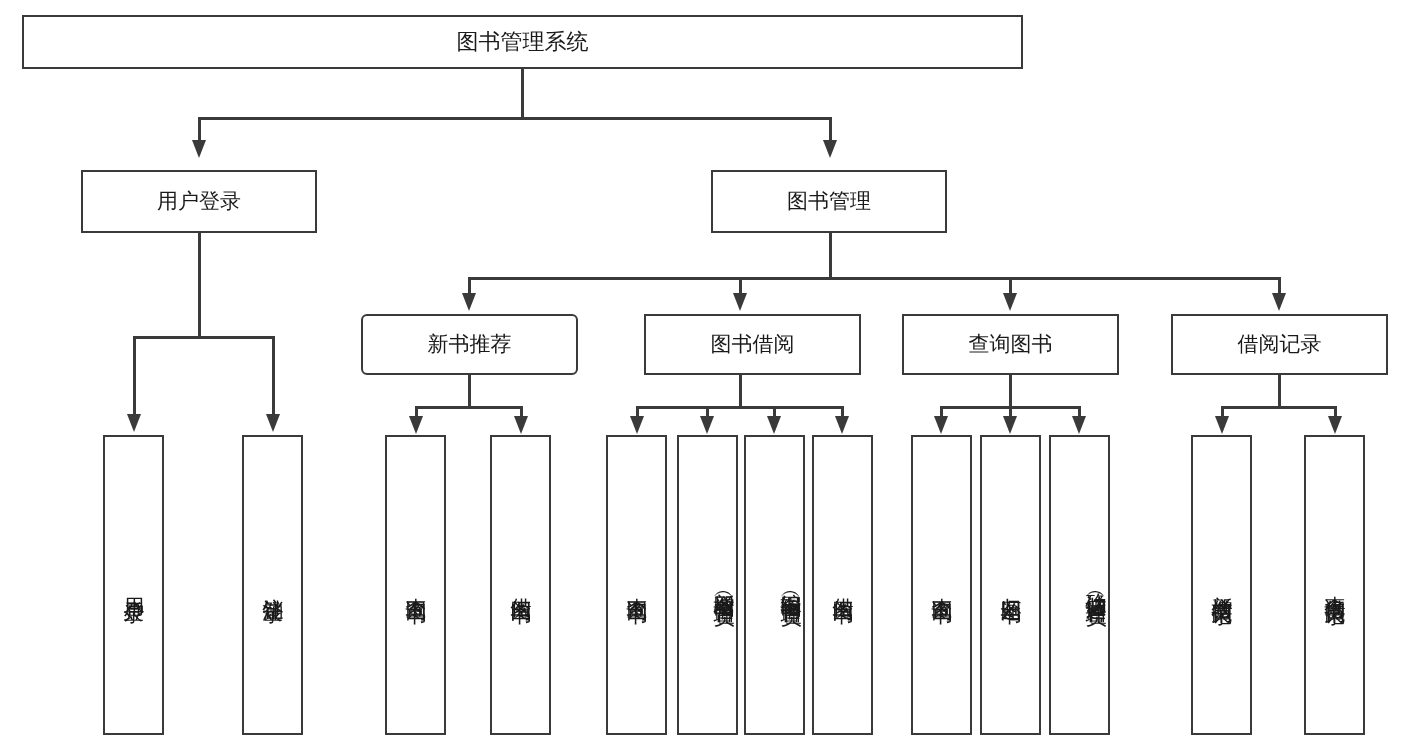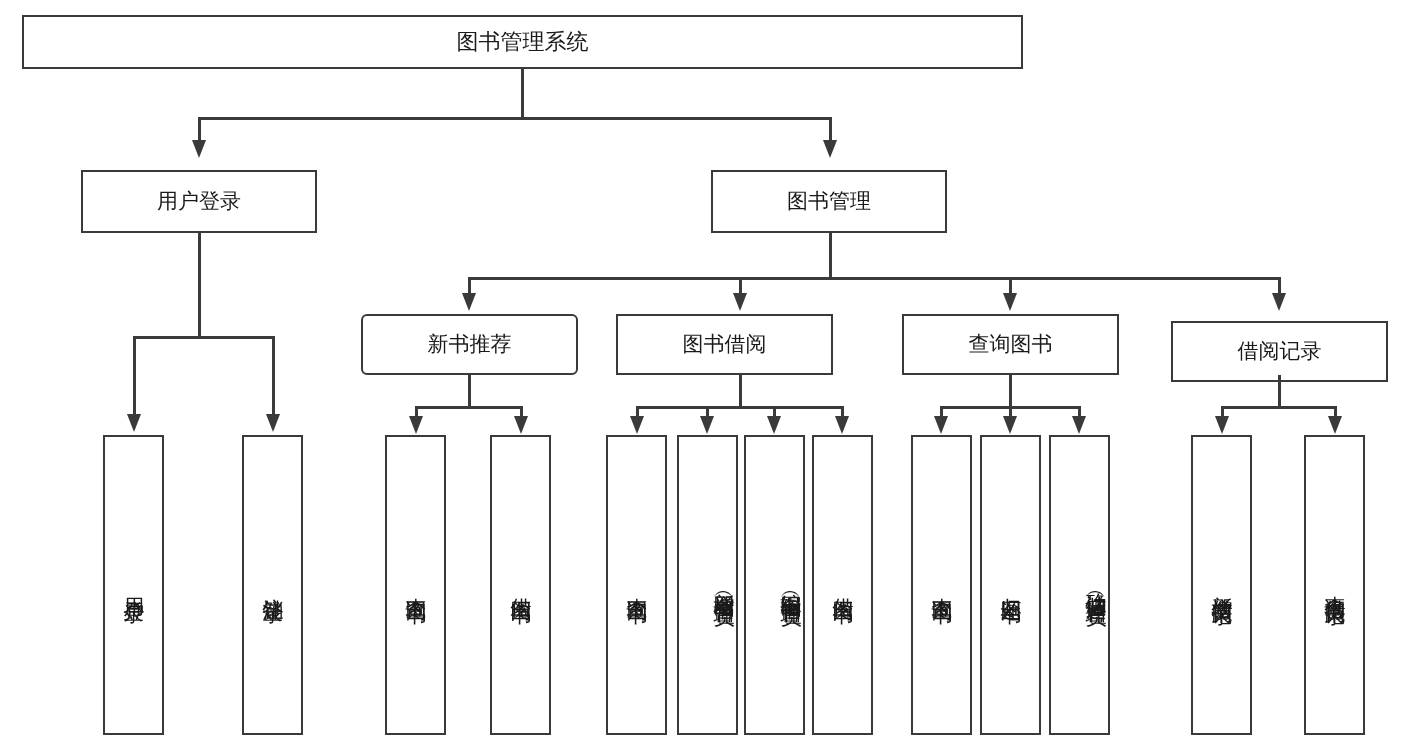--- a/index.html
+++ b/index.html
@@ -123,7 +123,7 @@
   <div class="node horiz" style="left:361px; top:314px; width:217px; height:61px;border-radius:6px;">
     <span class="lbl">新书推荐</span>
   </div>
-  <div class="node horiz" style="left:616px; top:314px; width:217px; height:61px;">
+  <div class="node horiz" style="left:644px; top:314px; width:217px; height:61px;">
     <span class="lbl">图书借阅</span>
   </div>
   <div class="node horiz" style="left:902px; top:314px; width:217px; height:61px;">

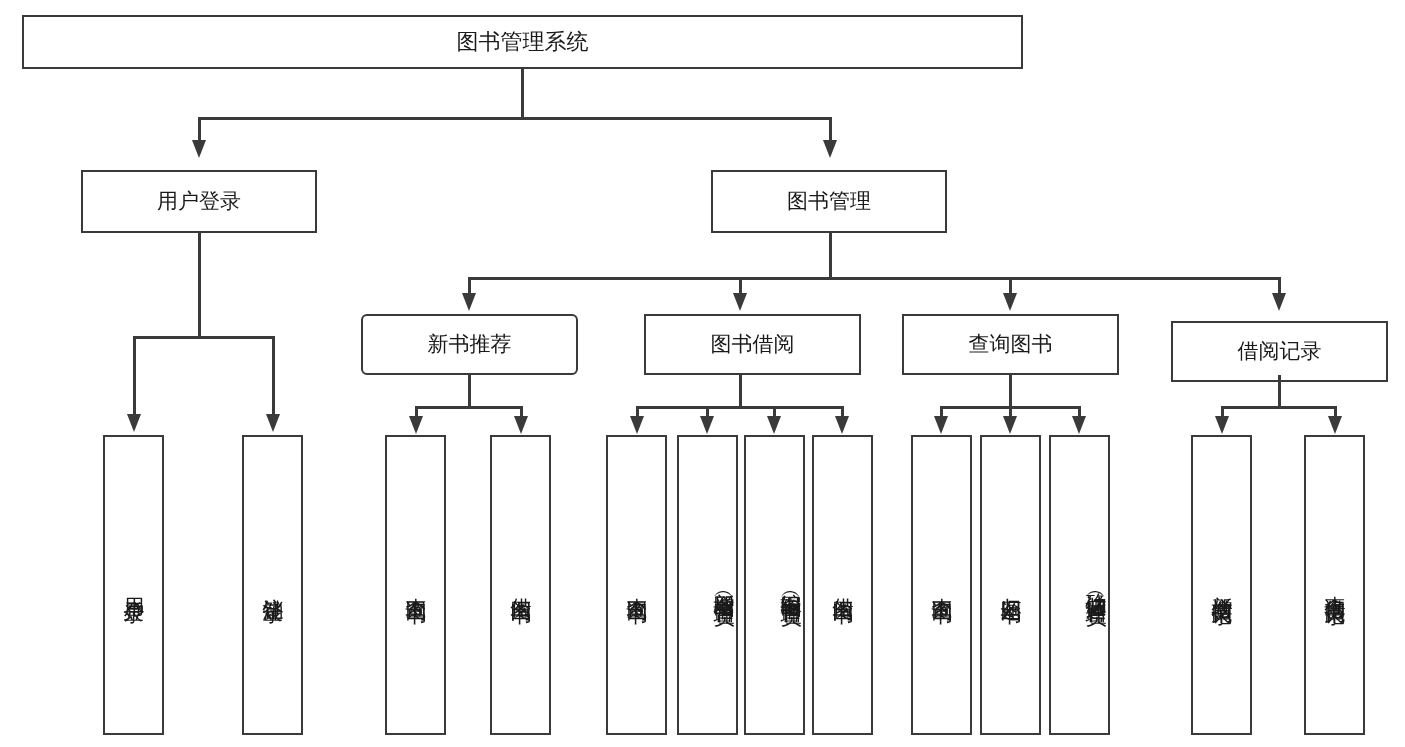--- a/index.html
+++ b/index.html
@@ -129,7 +129,7 @@
   <div class="node horiz" style="left:902px; top:314px; width:217px; height:61px;">
     <span class="lbl">查询图书</span>
   </div>
-  <div class="node horiz" style="left:1171px; top:314px; width:217px; height:61px;margin-top:7px;">
+  <div class="node horiz" style="left:1171px; top:314px; width:217px; height:61px;">
     <span class="lbl">借阅记录</span>
   </div>
 

